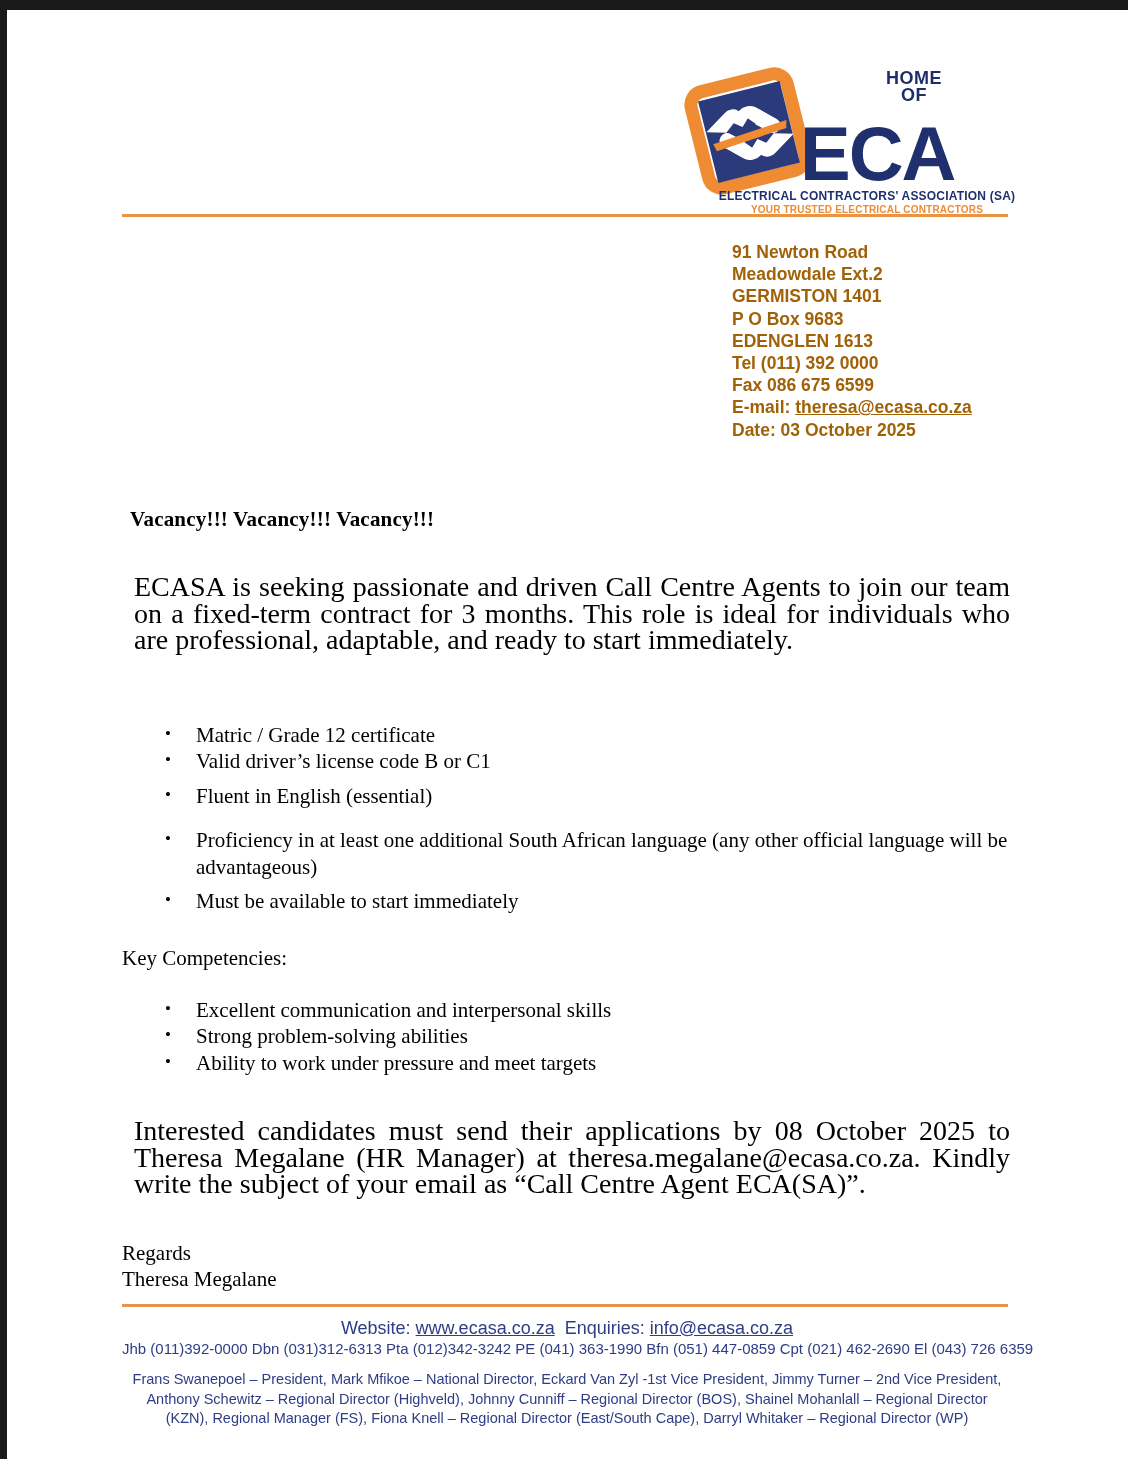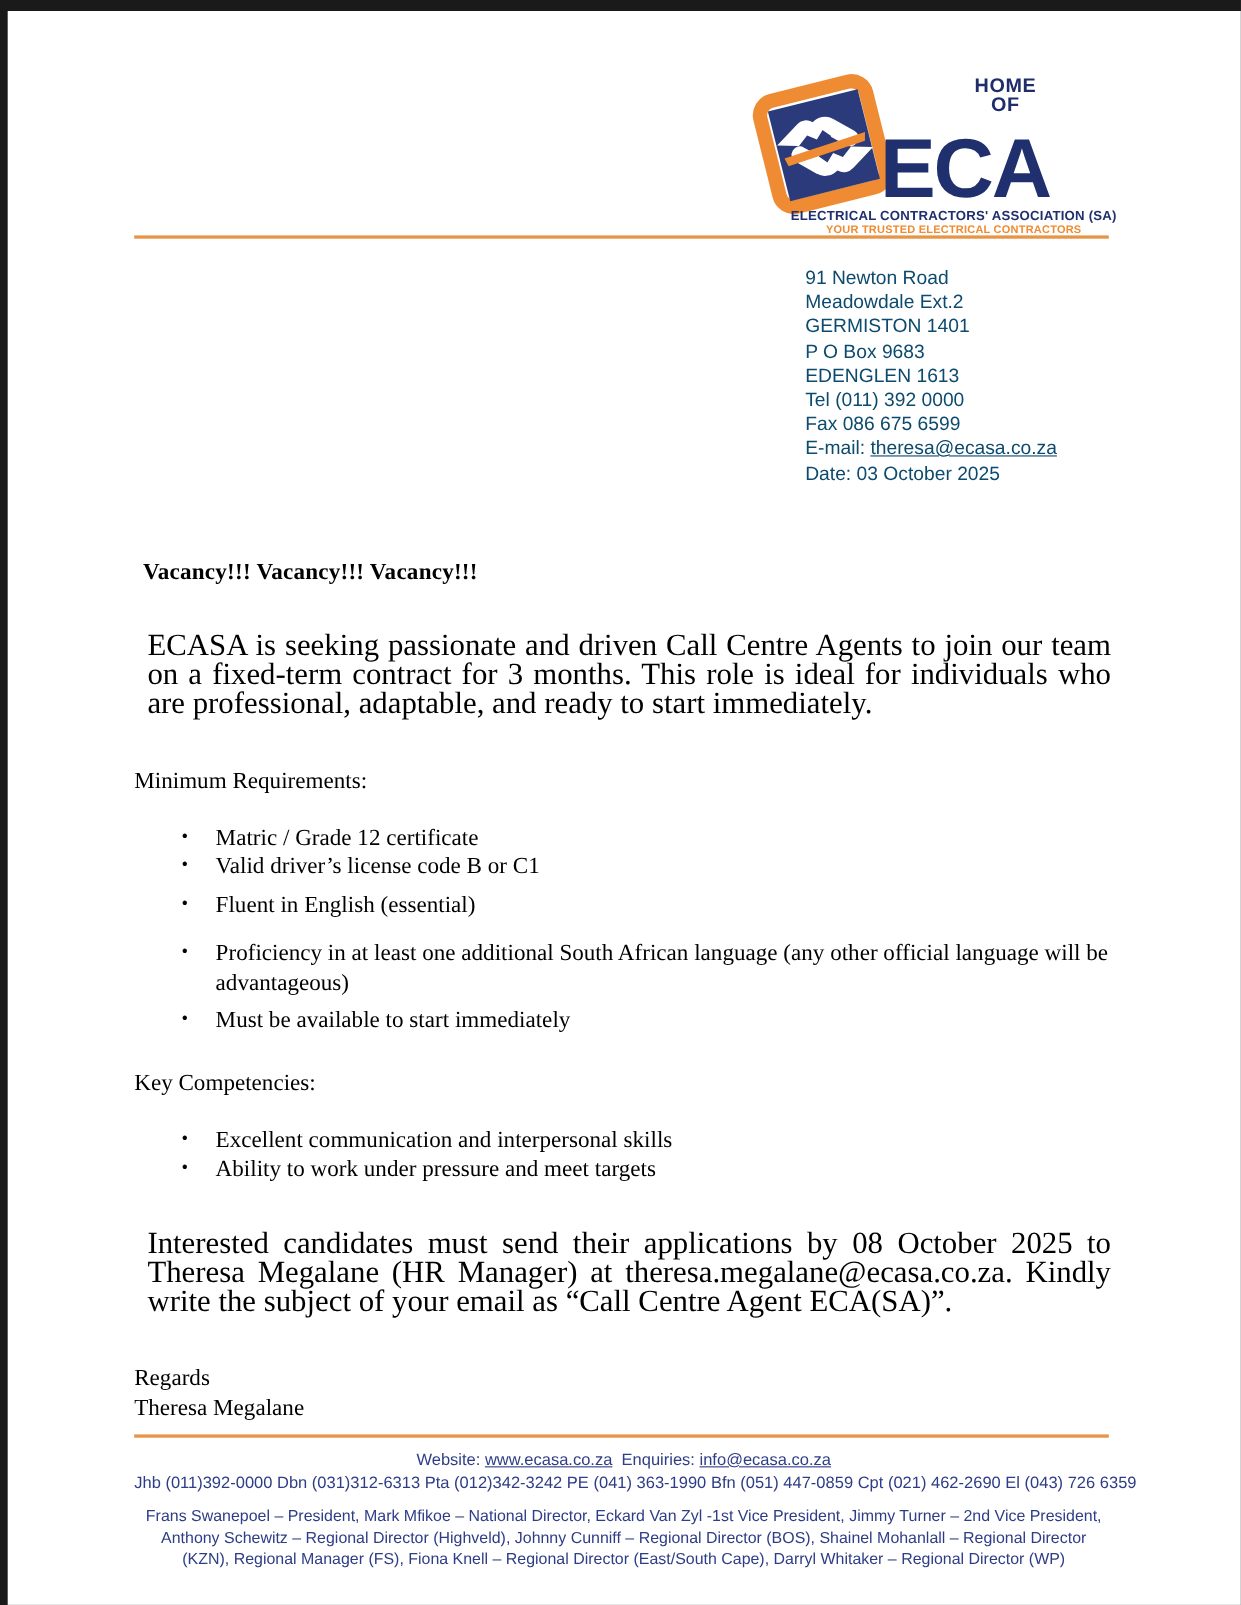--- a/index.html
+++ b/index.html
@@ -138,7 +138,8 @@
     font-family: "Liberation Sans", sans-serif;
     font-size: 17.5px;
     line-height: 22.2px;
-    color: #0c4a6e;
+    color: #a16207;
+    font-weight: bold;
   }
   .address .link {
     text-decoration: underline;

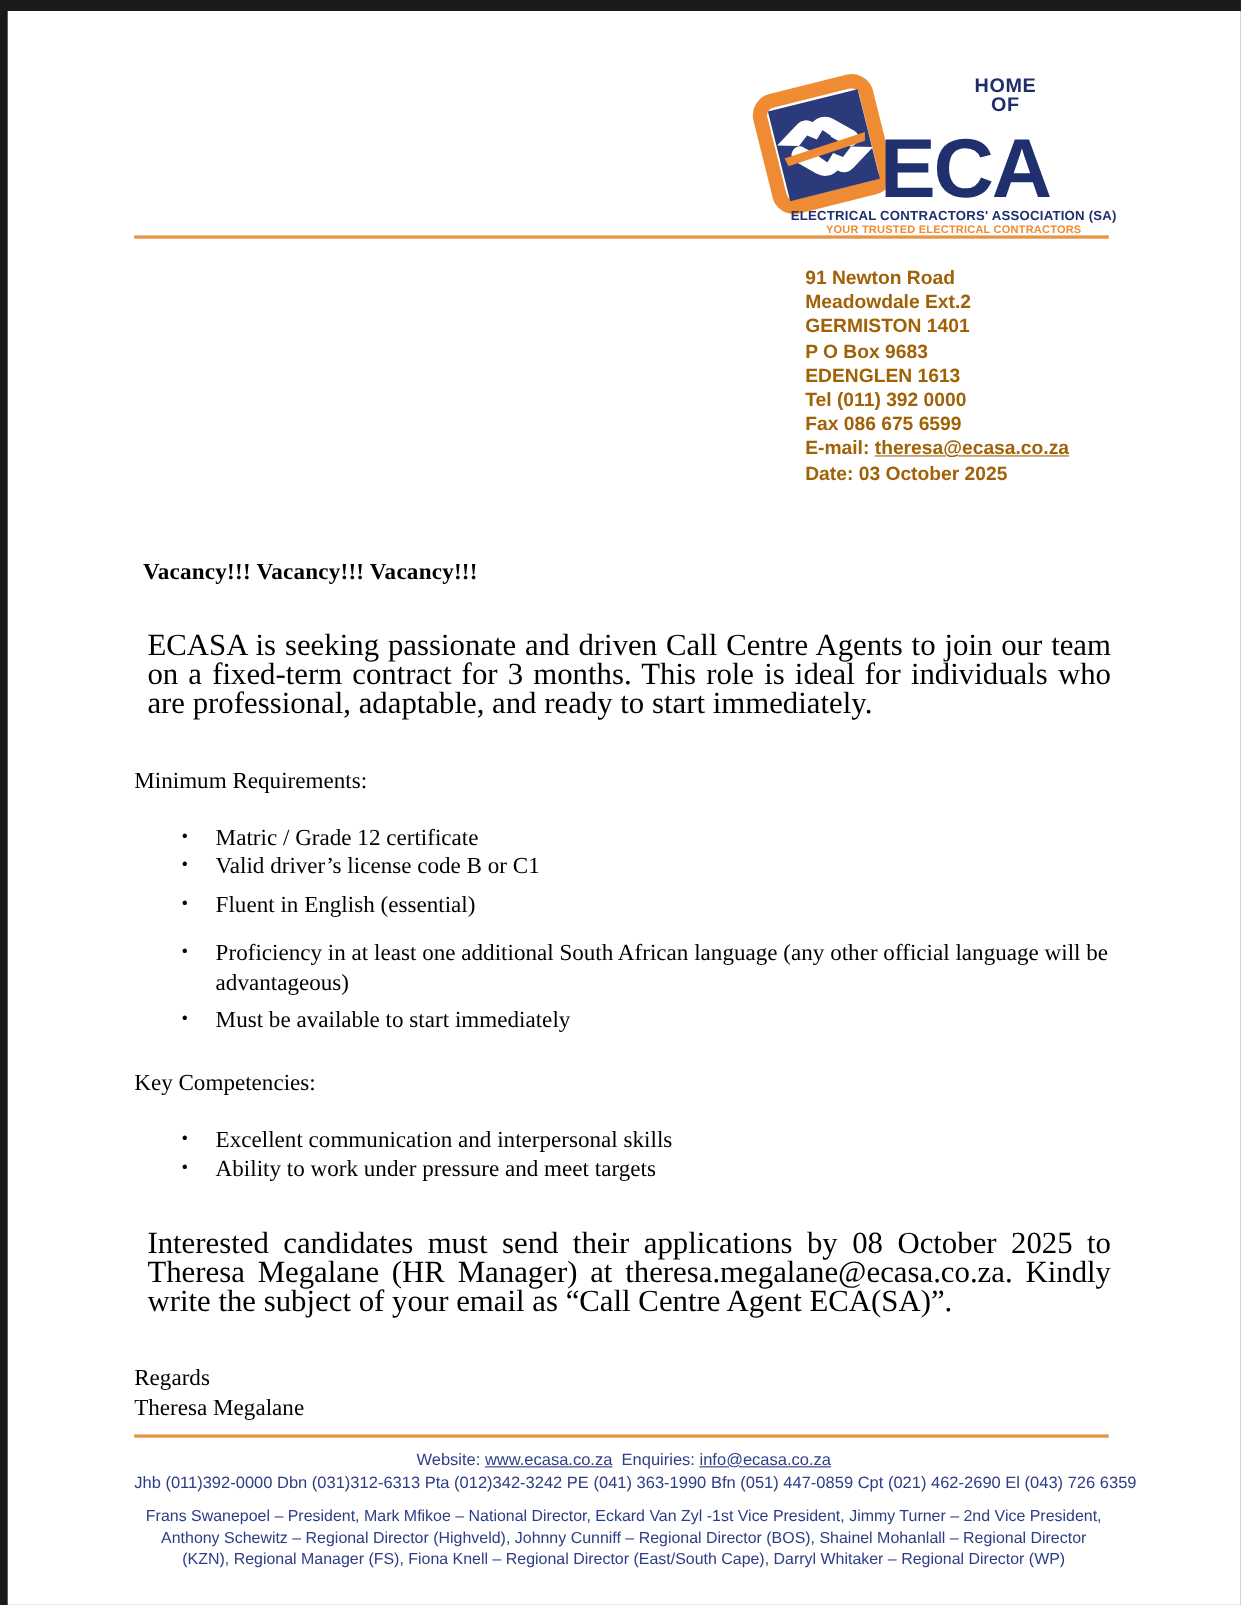--- a/index.html
+++ b/index.html
@@ -287,7 +287,6 @@
     <p class="para">ECASA is seeking passionate and driven Call Centre Agents to join our team on a fixed-term contract for 3 months. This role is ideal for individuals who are professional, adaptable, and ready to start immediately.</p>
 
     <div class="gap-md"></div>
-    <div class="section-label">Minimum Requirements:</div>
 
     <div class="gap-sm"></div>
     <ul class="bullets">

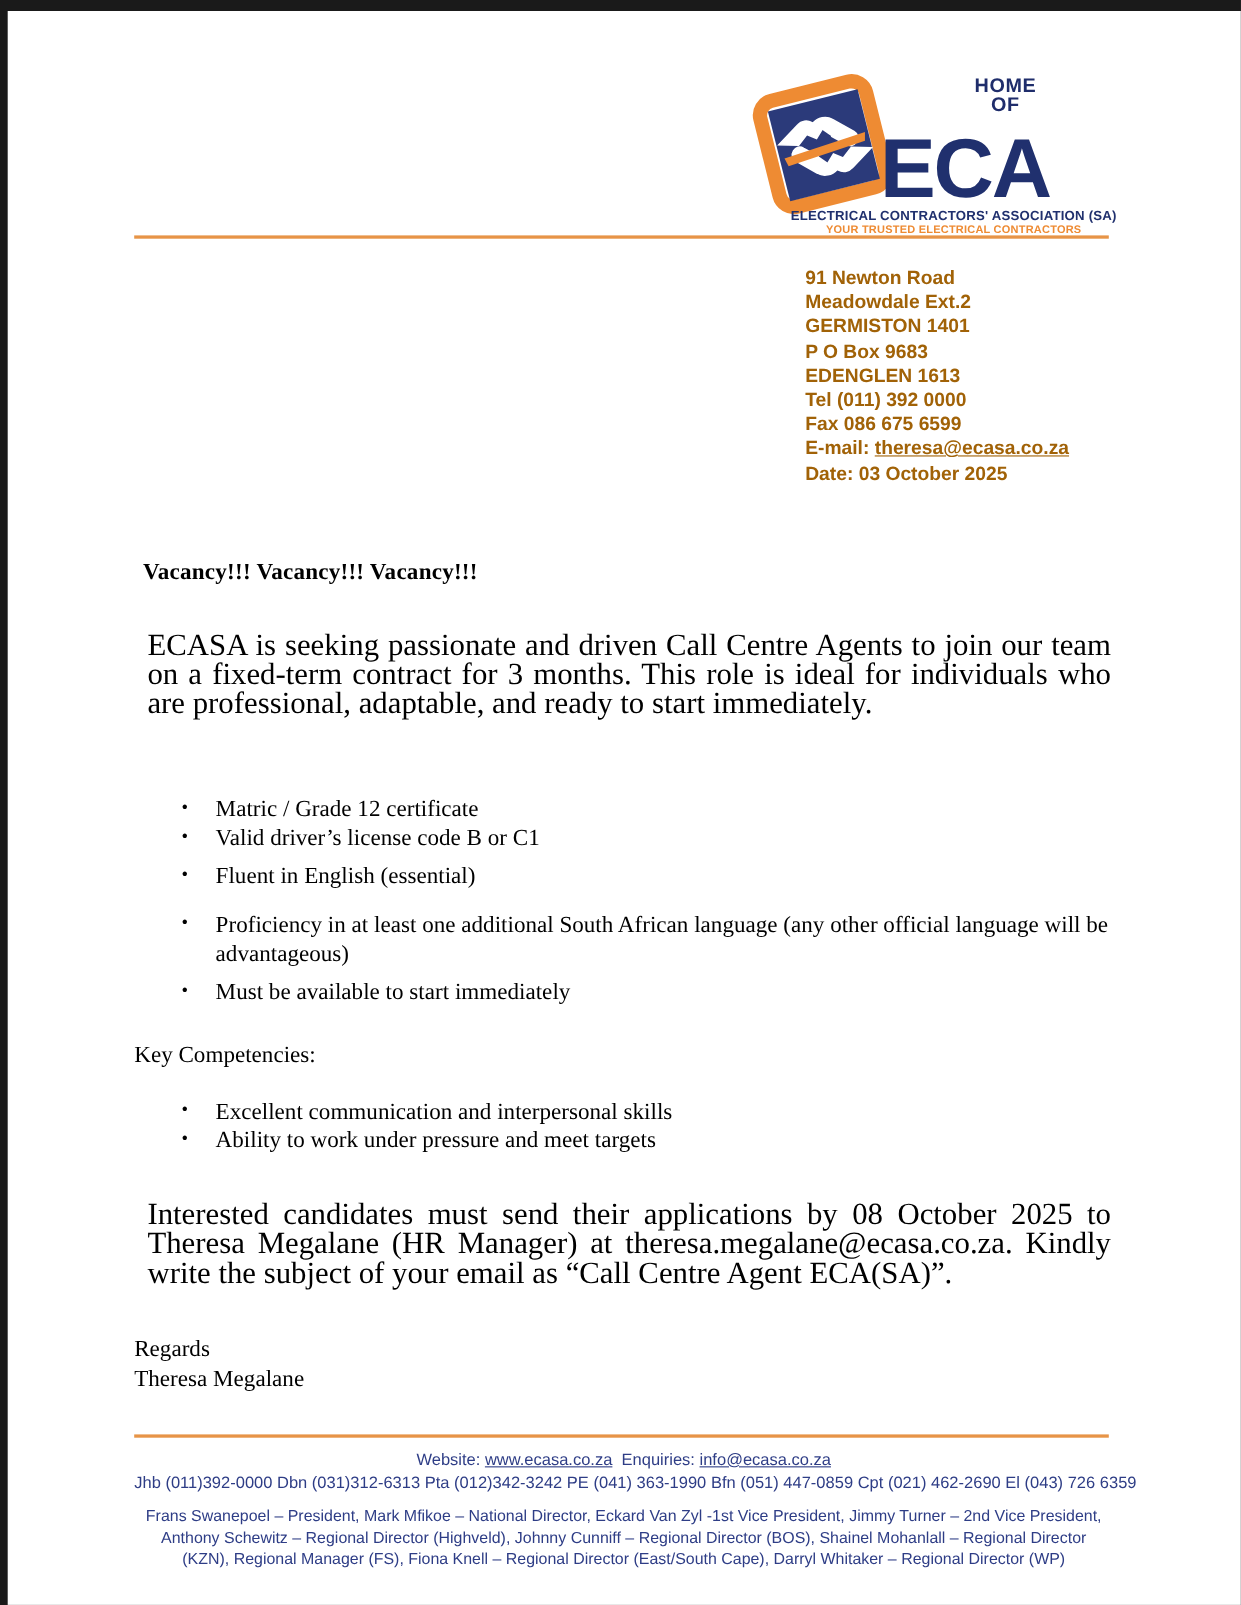--- a/index.html
+++ b/index.html
@@ -303,6 +303,7 @@
     <div class="gap-sm"></div>
     <ul class="bullets">
       <li class="sp-0">Excellent communication and interpersonal skills</li>
+      <li class="sp-0">Strong problem-solving abilities</li>
       <li class="sp-0">Ability to work under pressure and meet targets</li>
     </ul>
 

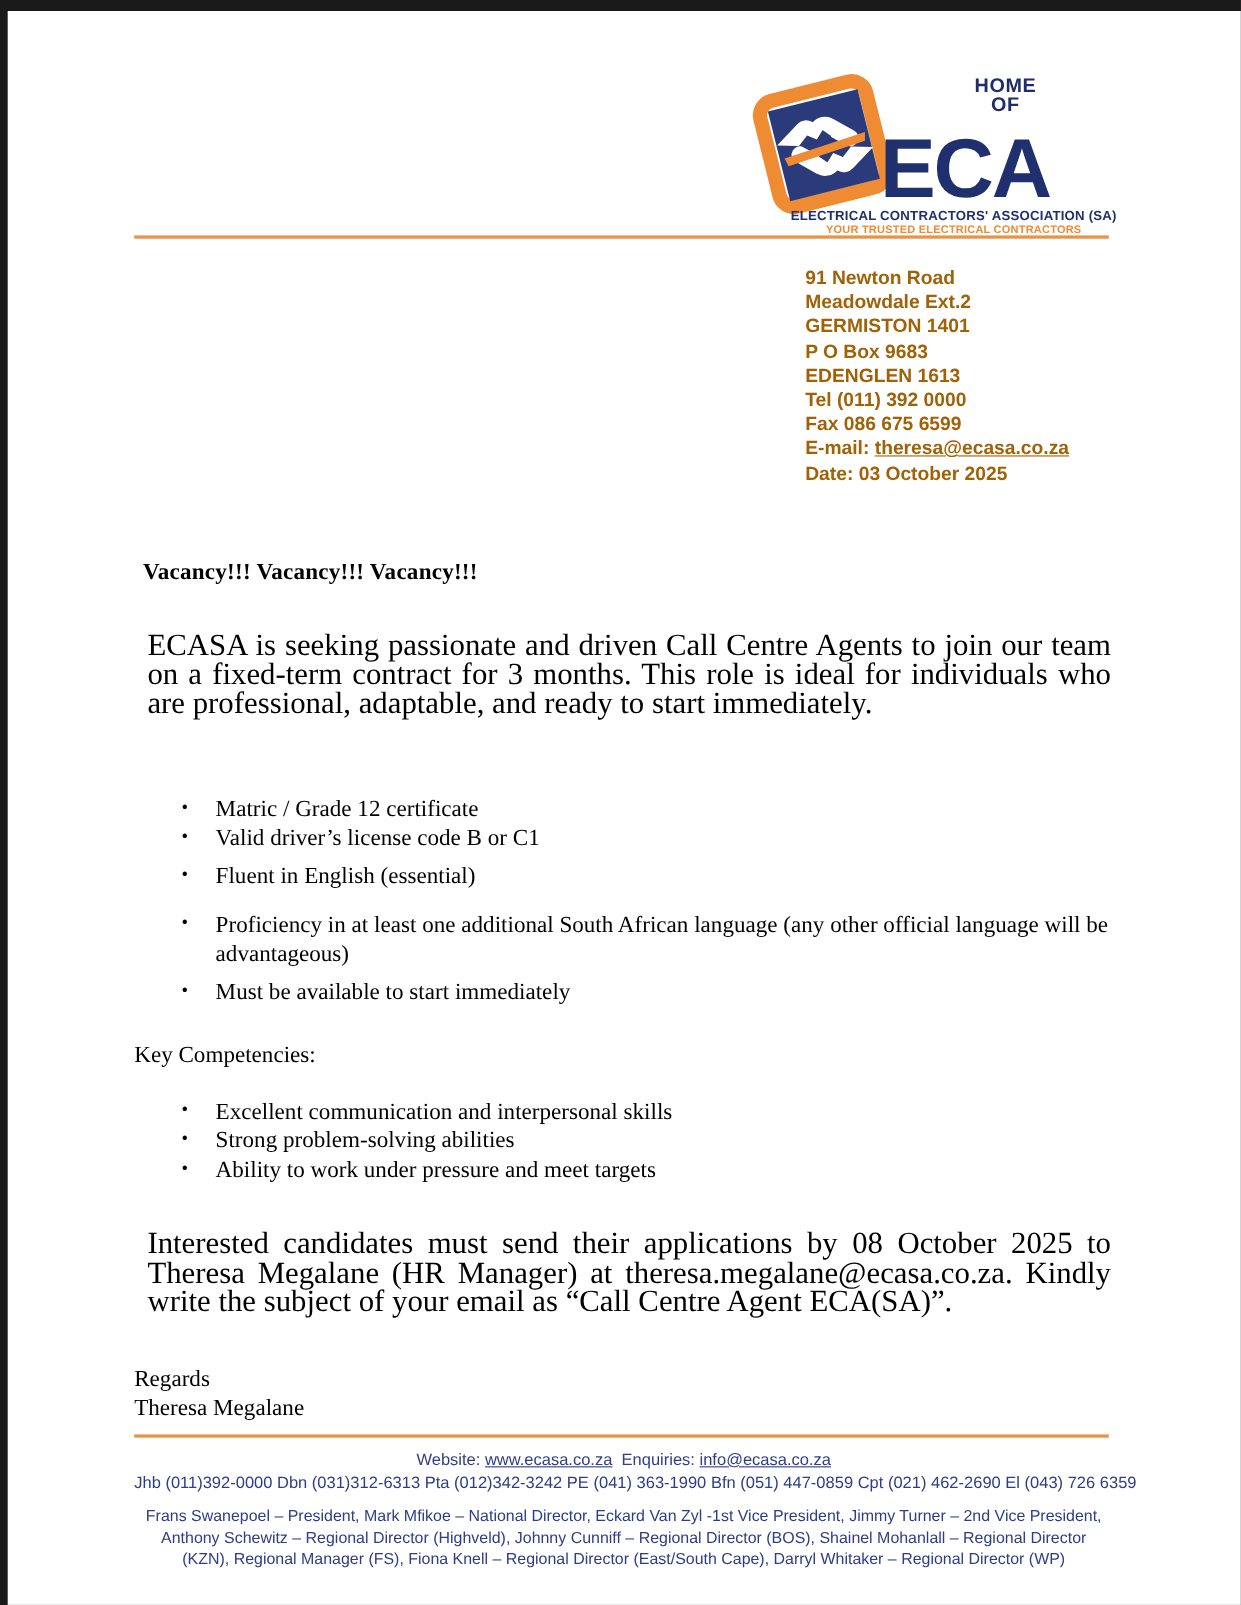--- a/index.html
+++ b/index.html
@@ -217,7 +217,7 @@
     text-align: center;
   }
   .footer-line1 {
-    font-size: 15px;
+    font-size: 18px;
     line-height: 20px;
   }
   .footer-line1 .link { text-decoration: underline; }

